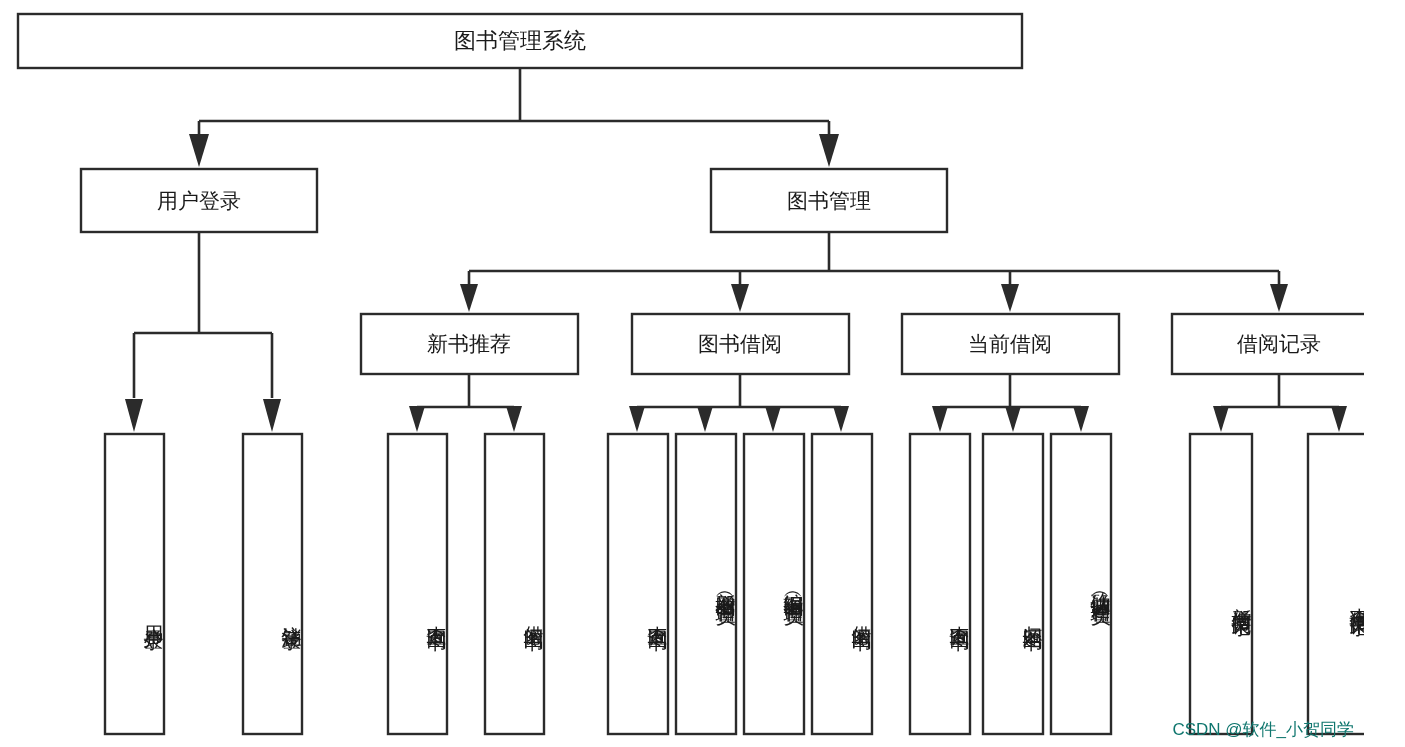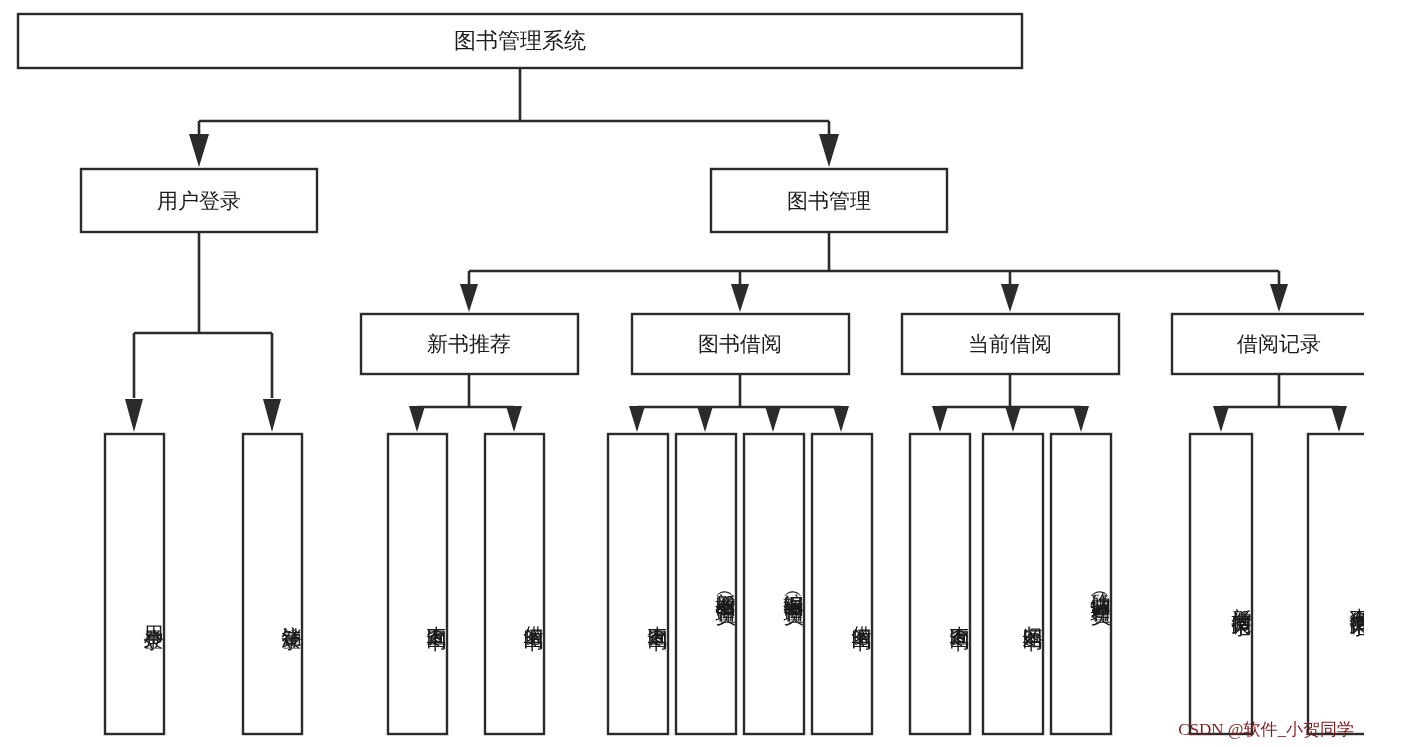--- a/index.html
+++ b/index.html
@@ -71,9 +71,9 @@
     position: absolute;
     right: 10px;
     bottom: 6px;
-    font-family: Liberation Serif, serif;
+    font-family: Liberation Sans, sans-serif;
     font-size: 17px;
-    color: #7f1d1d;
+    color: #0f766e;
     white-space: nowrap;
     user-select: none;
   }

